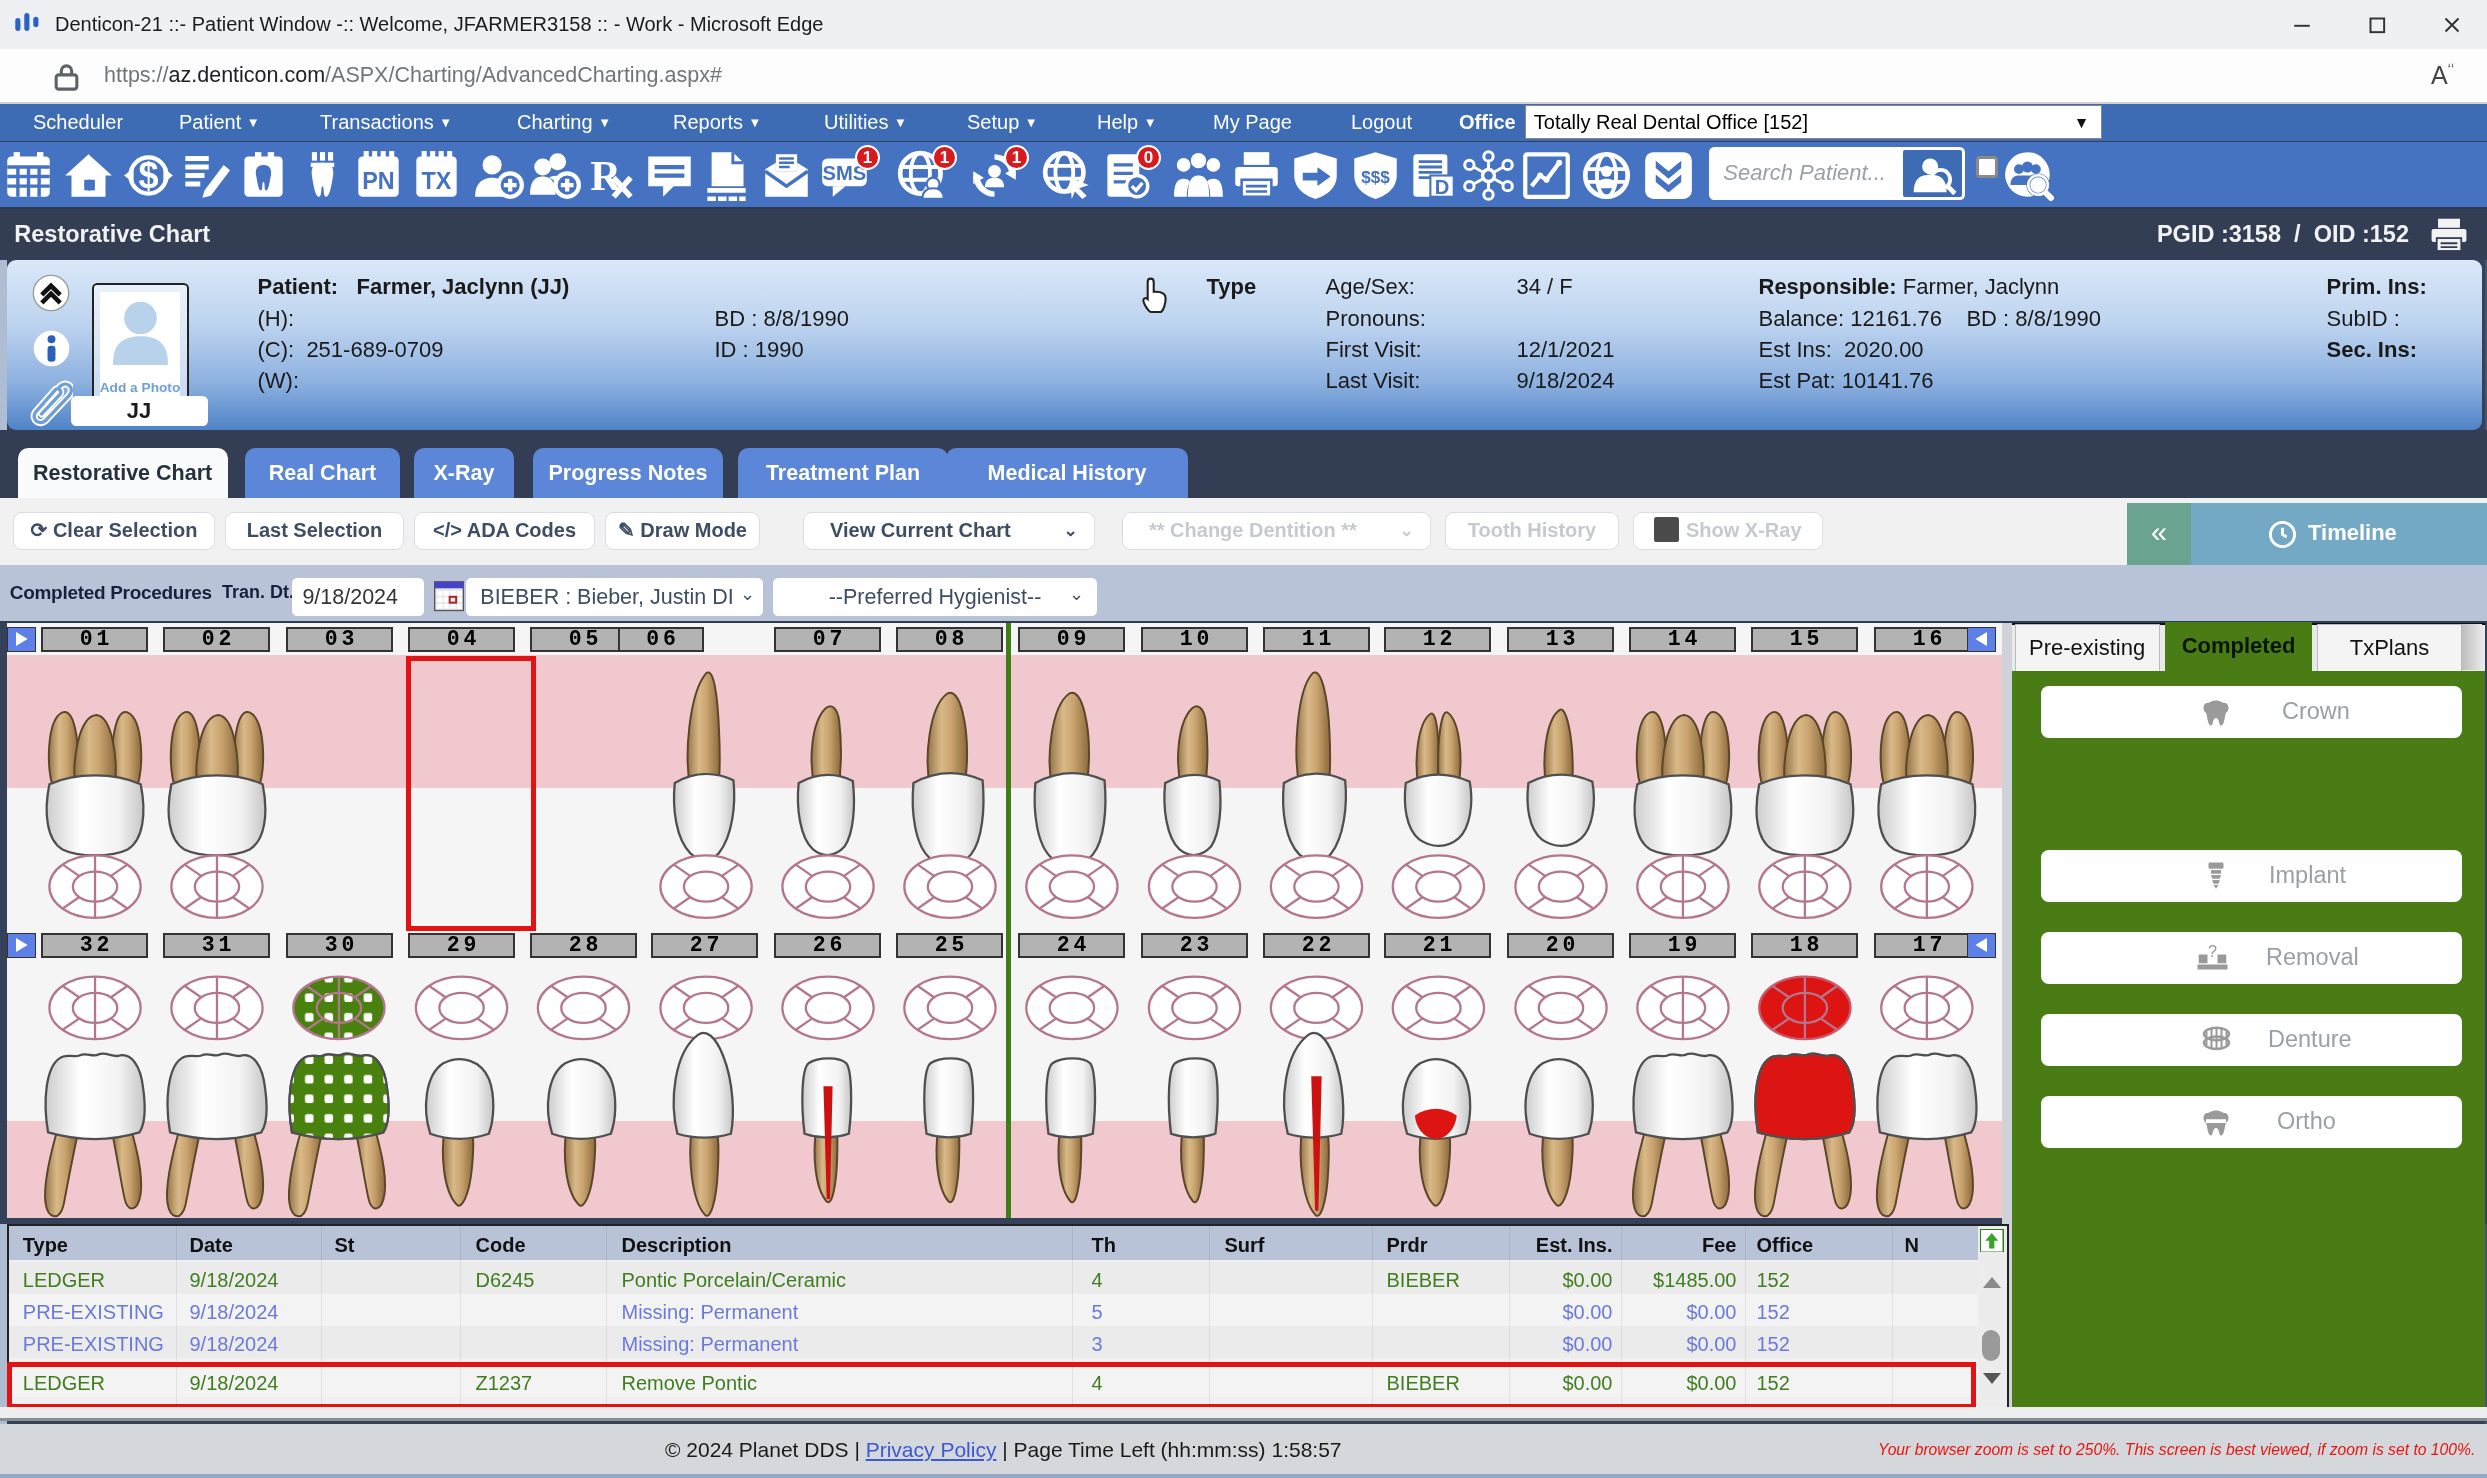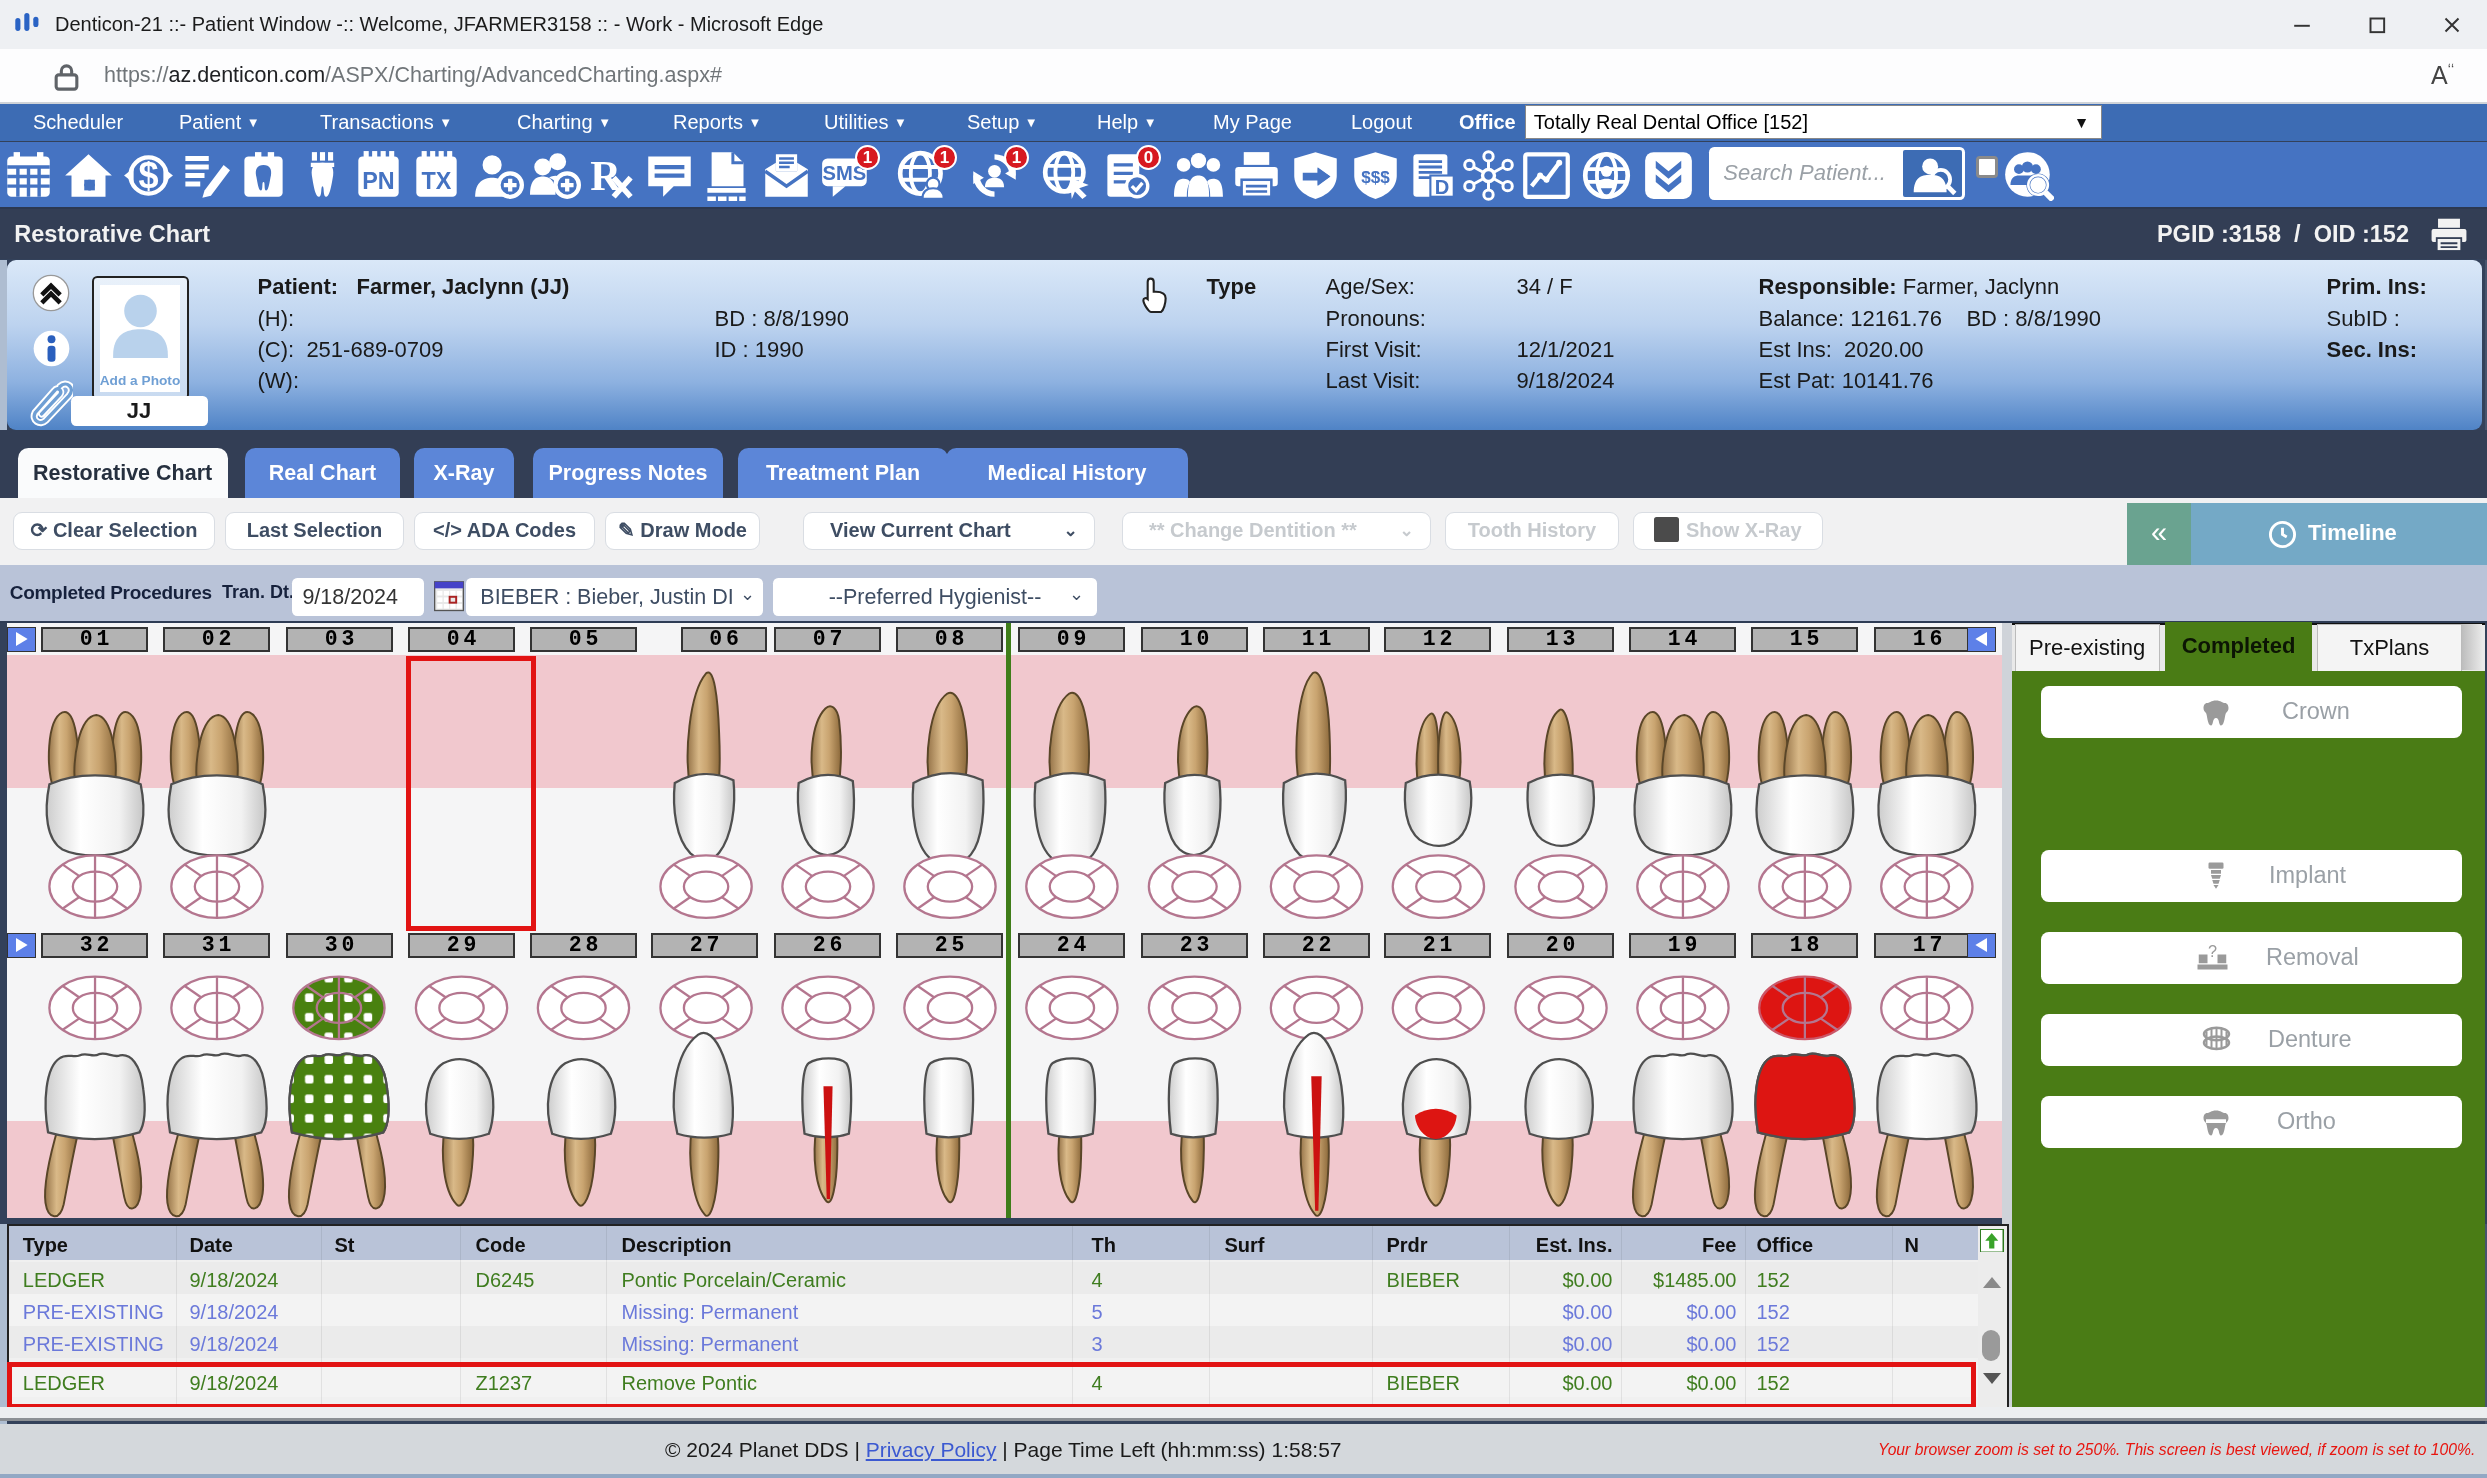--- a/index.html
+++ b/index.html
@@ -34,7 +34,7 @@
 #patient { left:6.5px; top:260px; width:2475px; height:170px; border-radius:9px; background:linear-gradient(180deg,#dae8f8 0%,#bdd3ef 38%,#8db1e0 72%,#4f83c6 100%); color:#1a1a1a; }
 #patient .lbl { font-weight:bold; }
 #patient div { position:absolute; font-size:22px; }
-#photobox { left:85px; top:16px; width:97px; height:124px; border:2.6px solid #222; border-radius:5.2px; background:linear-gradient(180deg,#e9f1fa,#c8daf0); }
+#photobox { left:85px; top:23px; width:97px; height:124px; border:2.6px solid #222; border-radius:5.2px; background:linear-gradient(180deg,#e9f1fa,#c8daf0); }
 #photobox .inner { position:absolute; left:6.5px; top:6.5px; right:6.5px; bottom:6.5px; background:#fff; }
 #jjbox { left:64px; top:136px; width:137px; height:30px; background:#fff; border-radius:5.2px; text-align:center; font-weight:bold; font-size:23.5px; line-height:30px; }
 

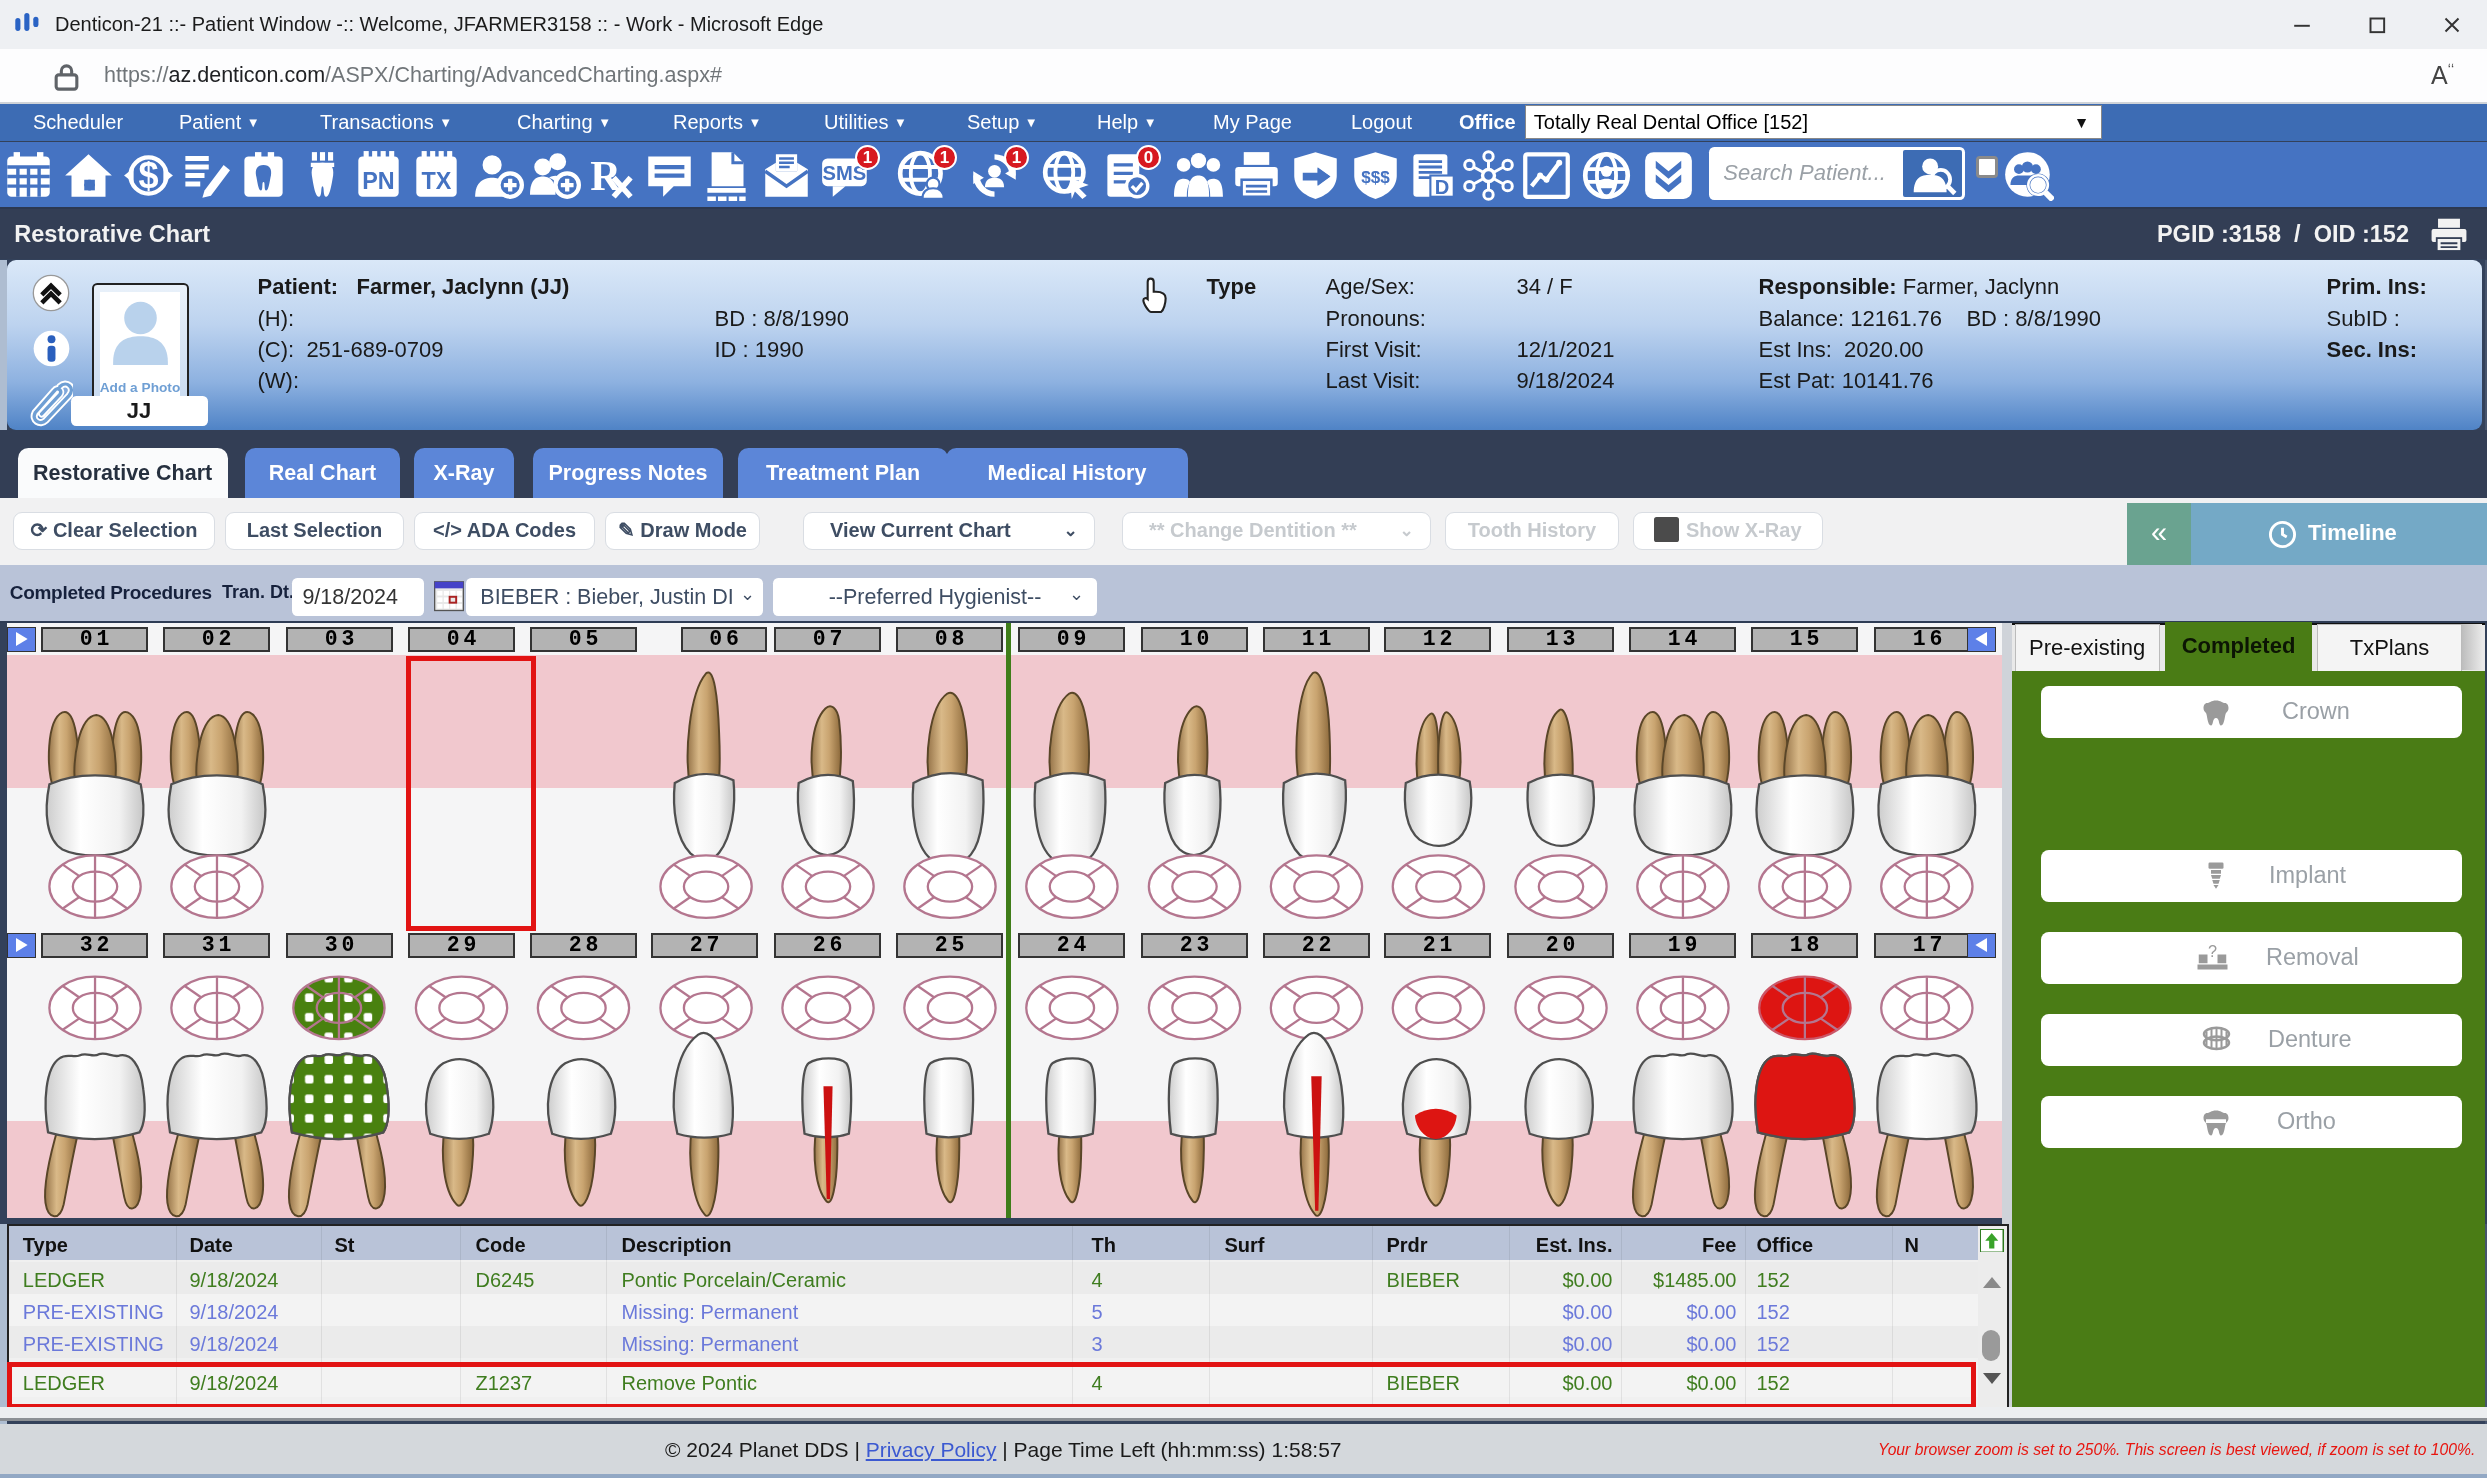--- a/index.html
+++ b/index.html
@@ -617,7 +617,7 @@
 <div class="nb" style="left:286px; top:3.9px; width:107px">03</div>
 <div class="nb" style="left:408px; top:3.9px; width:107px">04</div>
 <div class="nb" style="left:530px; top:3.9px; width:107px">05</div>
-<div class="nb" style="left:681px; top:3.9px; width:86px">06</div>
+<div class="nb" style="left:618px; top:3.9px; width:86px">06</div>
 <div class="nb" style="left:774px; top:3.9px; width:107px">07</div>
 <div class="nb" style="left:896px; top:3.9px; width:107px">08</div>
 <div class="nb" style="left:1018px; top:3.9px; width:107px">09</div>

